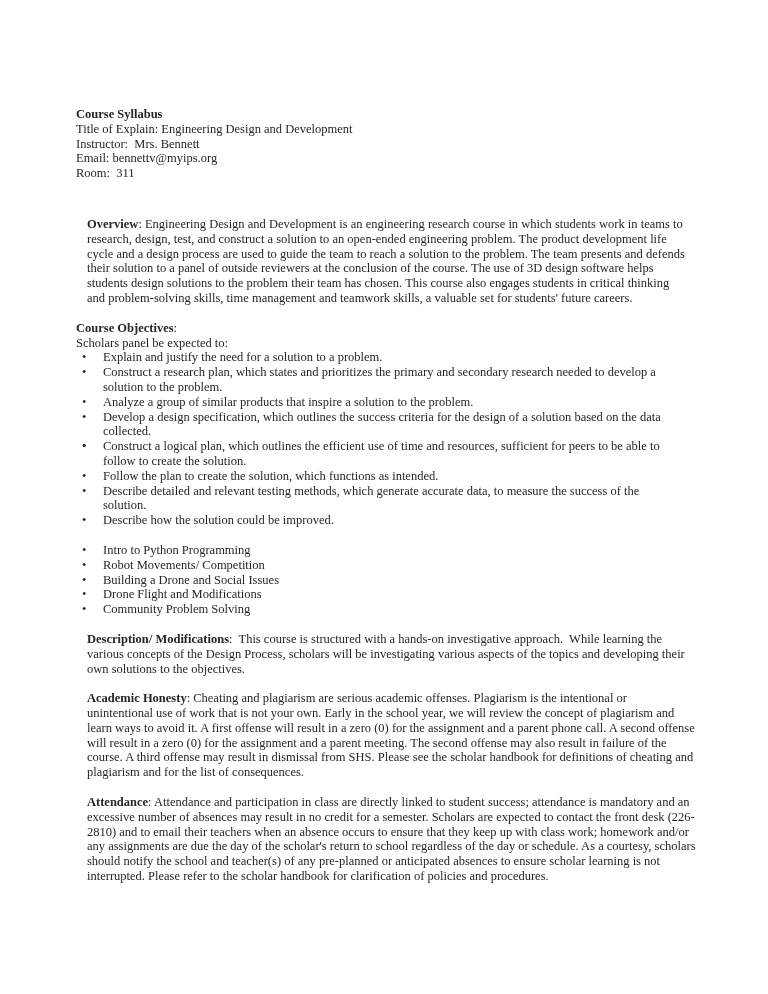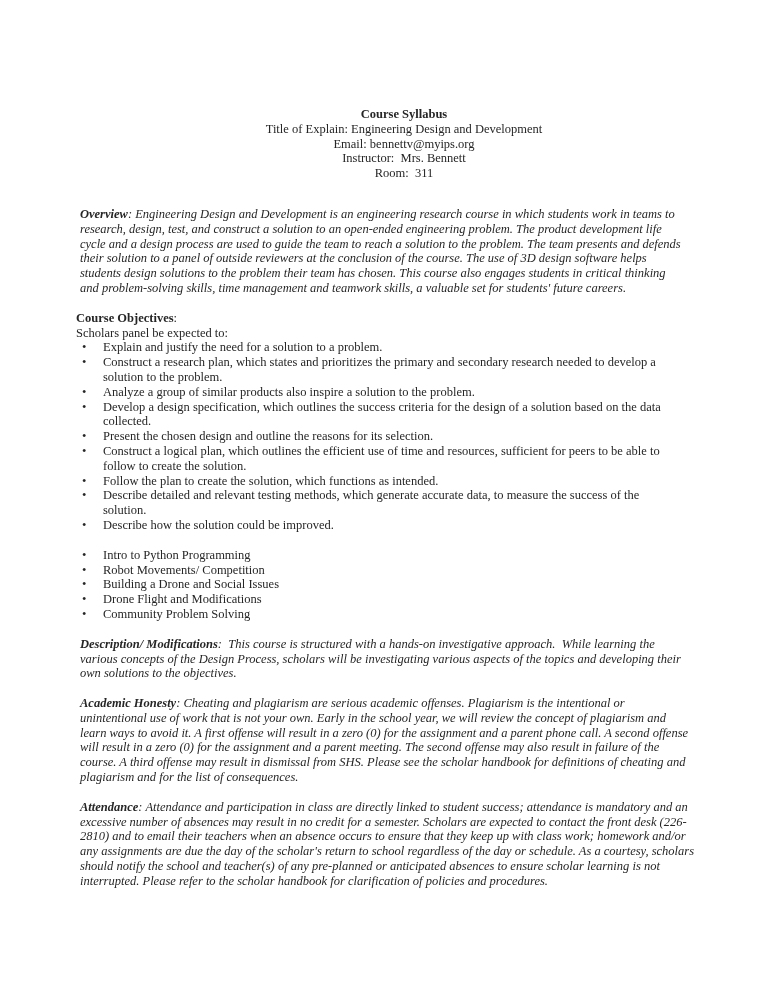--- a/index.html
+++ b/index.html
@@ -33,8 +33,7 @@
     font-style: italic;
   }
   .header-block {
-    margin: 0 0 26px 0;
-    text-align: center;
+    margin: 0 0 36px 0;
   }
   .section {
     margin: 0 0 15px 0;

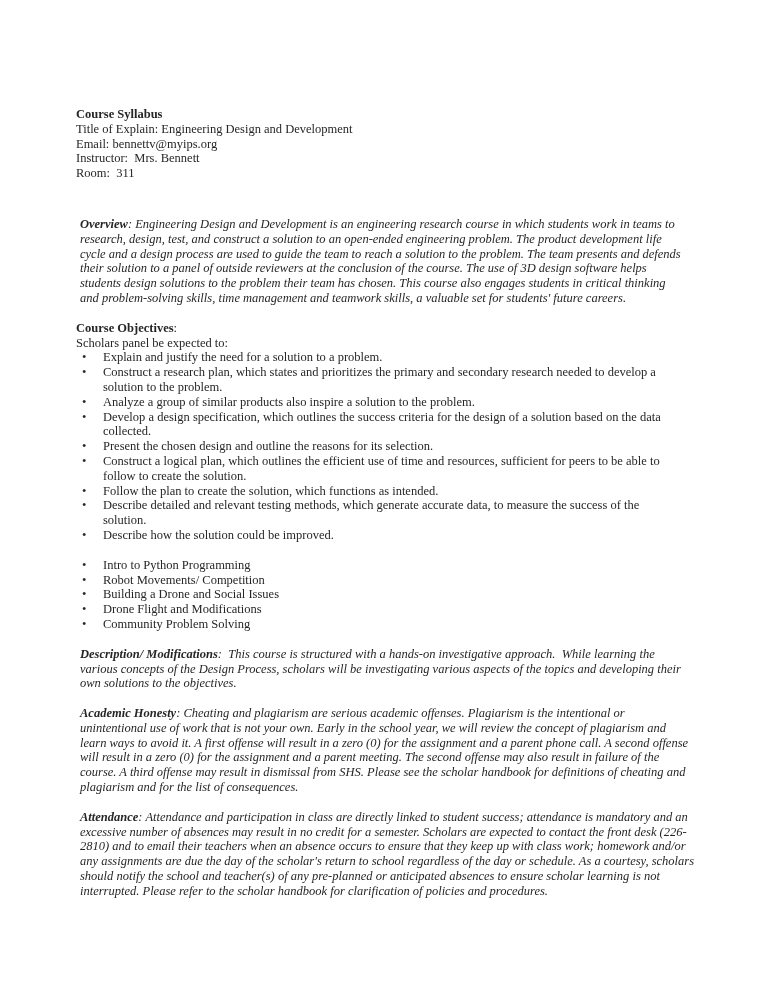--- a/index.html
+++ b/index.html
@@ -58,8 +58,8 @@
   <div class="header-block">
     <div class="line bold">Course Syllabus</div>
     <div class="line">Title of Explain: Engineering Design and Development</div>
+    <div class="line">Instructor:  Mrs. Bennett</div>
     <div class="line">Email: bennettv@myips.org</div>
-    <div class="line">Instructor:  Mrs. Bennett</div>
     <div class="line">Room:  311</div>
   </div>
 

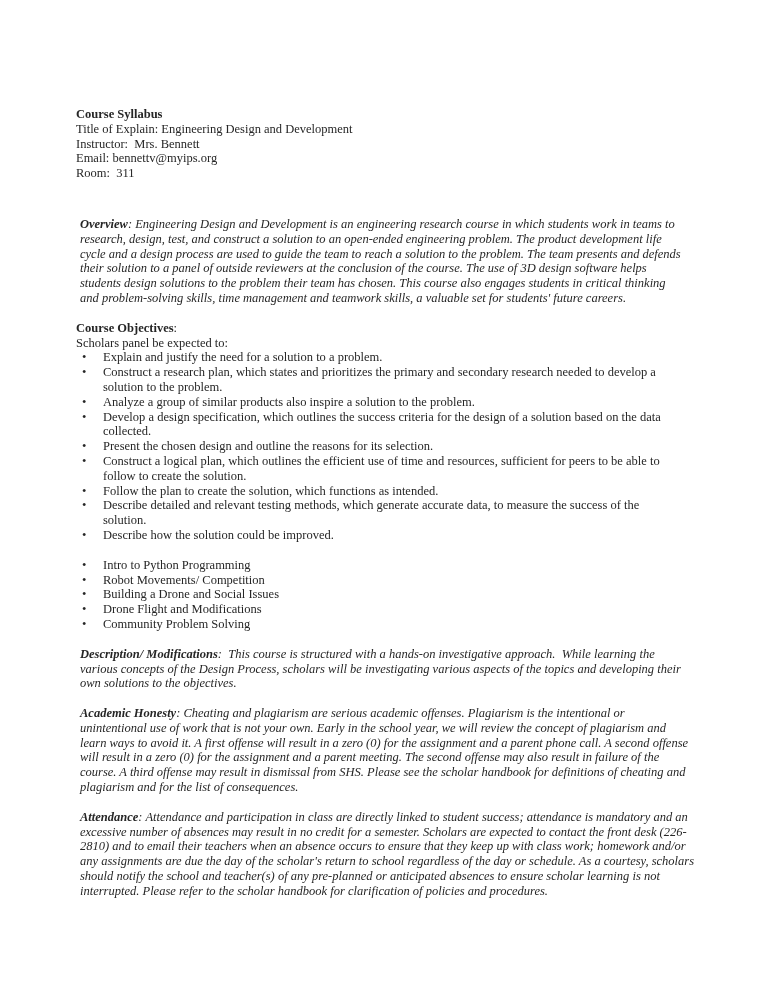--- a/index.html
+++ b/index.html
@@ -29,8 +29,7 @@
   }
   .para {
     white-space: pre-wrap;
-    margin: 0 0 15px 4px;
-    font-style: italic;
+    margin: 0 0 15px 11px;
   }
   .header-block {
     margin: 0 0 36px 0;

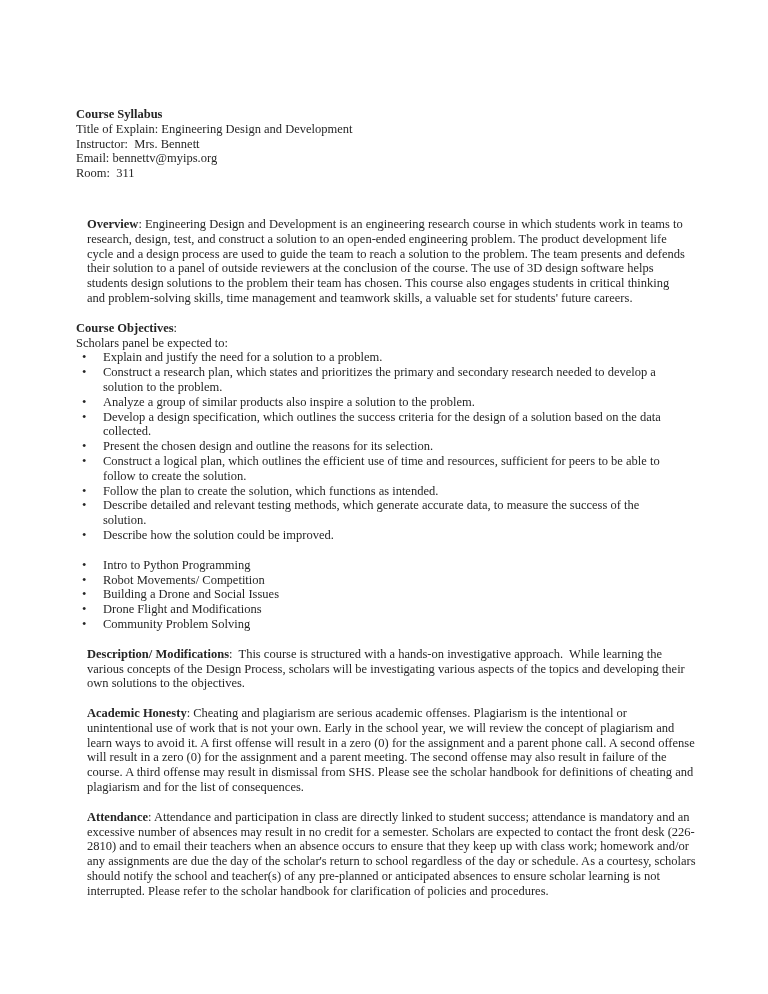--- a/index.html
+++ b/index.html
@@ -75,7 +75,7 @@
     <div class="bullet"><span class="marker">•</span><span>Explain and justify the need for a solution to a problem.</span></div>
     <div class="bullet"><span class="marker">•</span><span>Construct a research plan, which states and prioritizes the primary and secondary research needed to develop a
 solution to the problem.</span></div>
-    <div class="bullet"><span class="marker">•</span><span>Analyze a group of similar products also inspire a solution to the problem.</span></div>
+    <div class="bullet"><span class="marker">•</span><span>Analyze a group of similar products that inspire a solution to the problem.</span></div>
     <div class="bullet"><span class="marker">•</span><span>Develop a design specification, which outlines the success criteria for the design of a solution based on the data
 collected.</span></div>
     <div class="bullet"><span class="marker">•</span><span>Present the chosen design and outline the reasons for its selection.</span></div>

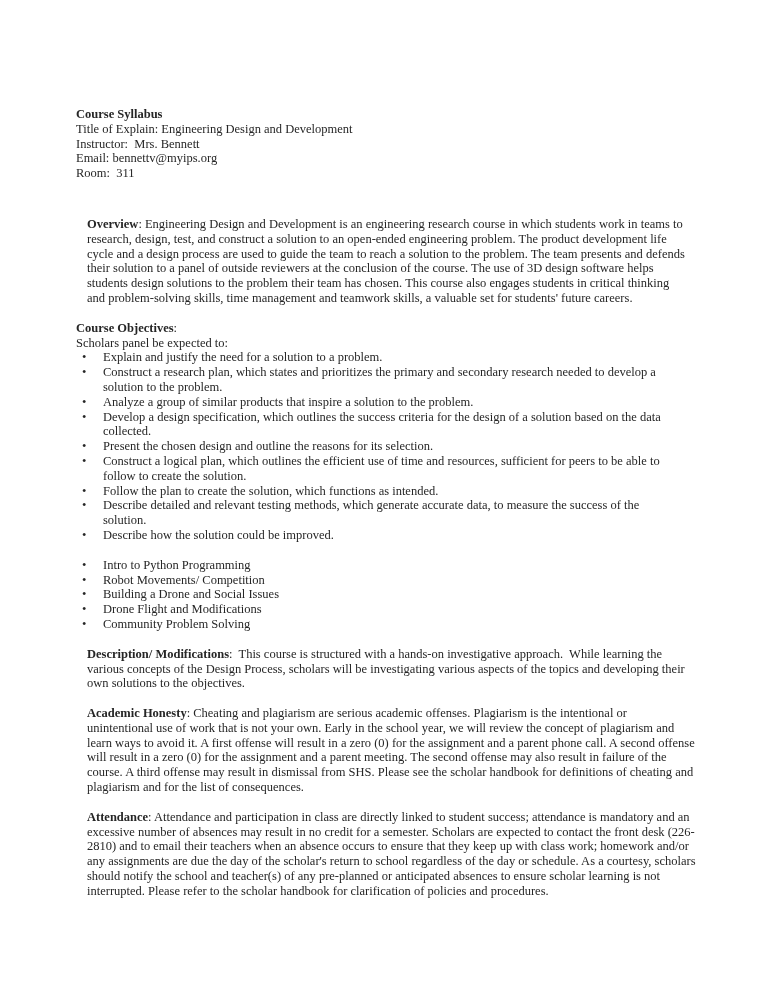--- a/index.html
+++ b/index.html
@@ -78,7 +78,7 @@
     <div class="bullet"><span class="marker">•</span><span>Analyze a group of similar products that inspire a solution to the problem.</span></div>
     <div class="bullet"><span class="marker">•</span><span>Develop a design specification, which outlines the success criteria for the design of a solution based on the data
 collected.</span></div>
-    <div class="bullet"><span class="marker">•</span><span>Present the chosen design and outline the reasons for its selection.</span></div>
+    <div class="bullet"><span class="marker">•</span></div>
     <div class="bullet"><span class="marker">•</span><span>Construct a logical plan, which outlines the efficient use of time and resources, sufficient for peers to be able to
 follow to create the solution.</span></div>
     <div class="bullet"><span class="marker">•</span><span>Follow the plan to create the solution, which functions as intended.</span></div>

